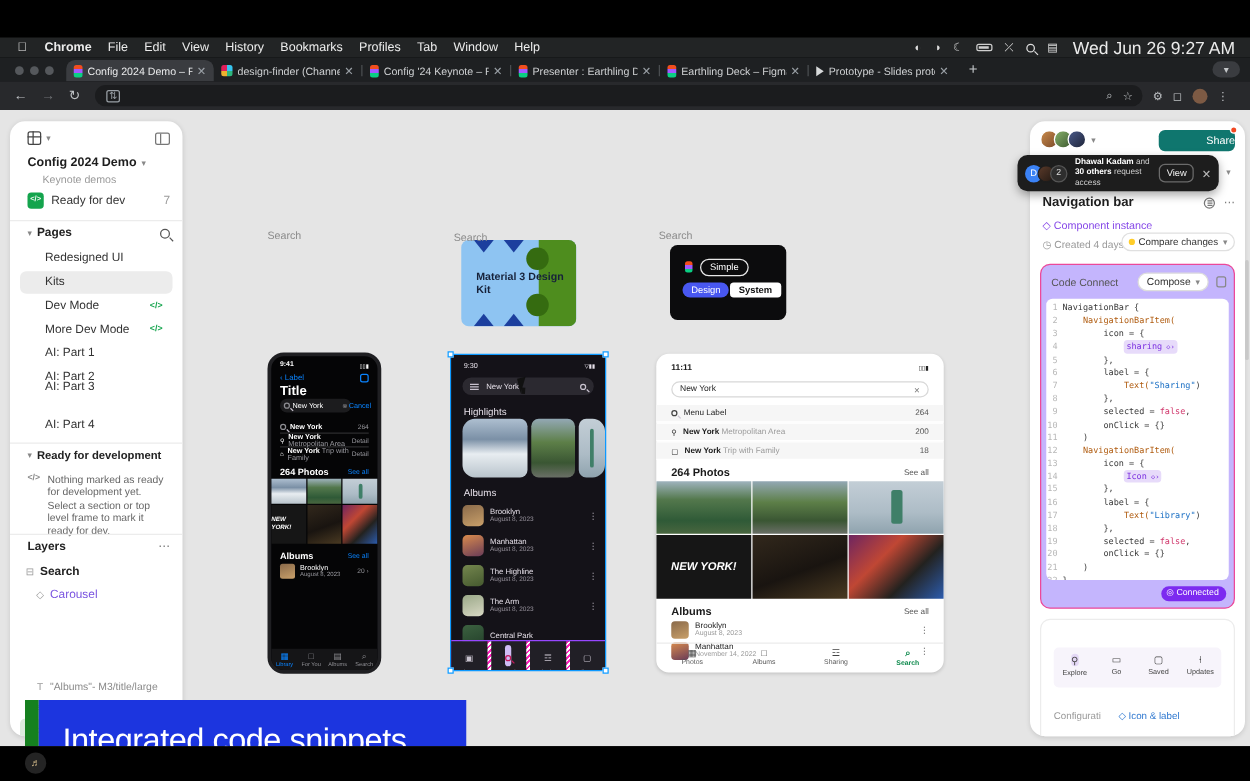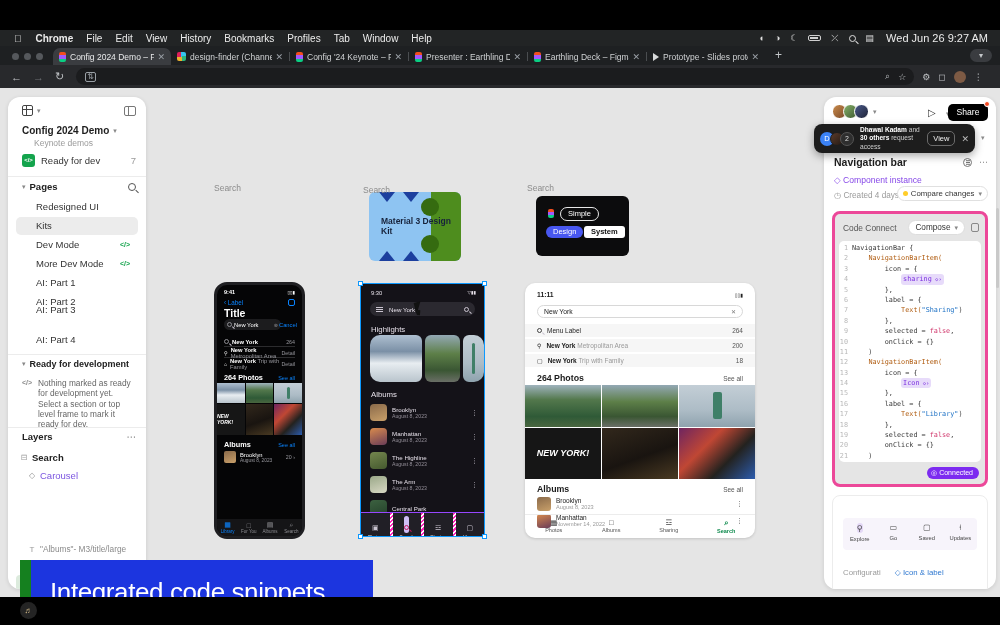--- a/index.html
+++ b/index.html
@@ -24,7 +24,7 @@
   .batt::after { content:""; position:absolute; left:1px; top:1px; bottom:1px; width:8px; background:#cfcfcf; }
   .mag { width:7px; height:7px; border:1px solid #dedede; border-radius:50%; position:relative; margin-left:10px; }
   .mag::after { content:""; position:absolute; left:5px; top:6px; width:4px; height:1px; background:#dedede; transform:rotate(45deg); }
-  #clock { margin:0 12px 0 12px; font-size:11px; }
+  #clock { margin:0 12px 0 12px; font-size:14px; }
 
   
   #tabstrip { left:0; top:46px; width:1000px; height:19px; background:#1e2022; display:flex; align-items:flex-end; }

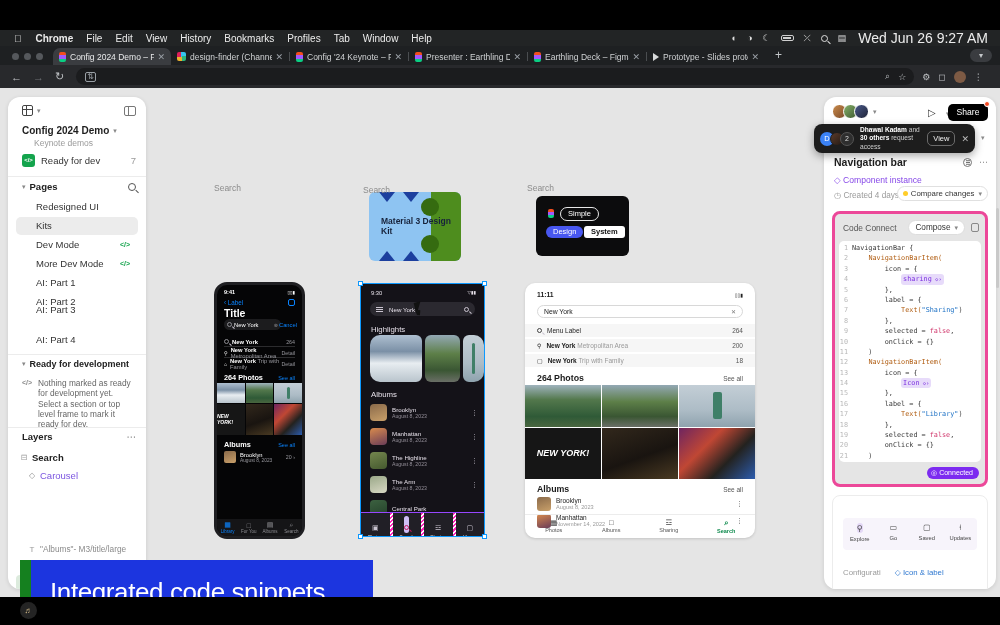--- a/index.html
+++ b/index.html
@@ -174,7 +174,7 @@
   .av1 { background:linear-gradient(135deg,#c98a4a,#7a4a2a); }
   .av2 { background:linear-gradient(135deg,#86b06a,#3e5a30); }
   .av3 { background:linear-gradient(135deg,#4a5a8a,#1f2438); }
-  #share-btn { position:absolute; right:8px; top:7px; width:40px; height:17px; background:#000000; color:#fff; border-radius:5px; font-size:8.6px; text-align:center; line-height:17px; }
+  #share-btn { position:absolute; right:8px; top:7px; width:61px; height:17px; background:#0f766e; color:#fff; border-radius:5px; font-size:8.6px; text-align:right; line-height:17px; }
   #share-dot { position:absolute; right:6px; top:4px; width:6px; height:6px; border-radius:50%; background:#f24822; border:1px solid #fff; }
   .playic { color:#333; font-size:10px; }
   #rp-title-row { position:absolute; left:10px; right:8px; top:59px; display:flex; align-items:center; }

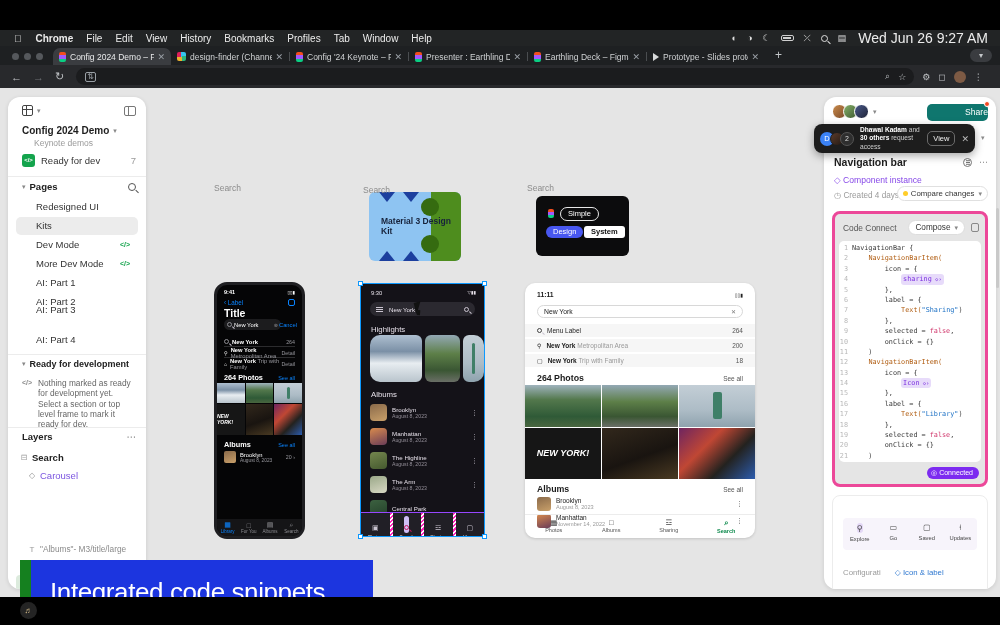--- a/index.html
+++ b/index.html
@@ -186,7 +186,7 @@
   #compare-btn { position:absolute; right:8px; top:89px; height:15px; border:1px solid #e0e0e0; border-radius:8px; background:#fff; display:flex; align-items:center; padding:0 5px; font-size:7.8px; color:#333; }
   .ydot { width:5px; height:5px; border-radius:50%; background:#ffcd29; margin-right:3px; }
 
-  #code-card { position:absolute; left:8px; top:114px; width:156px; height:276px; background:#e5e5e5; border-radius:8px; border:3px solid #ec4899; }
+  #code-card { position:absolute; left:8px; top:114px; width:156px; height:276px; background:#c4b5fd; border-radius:8px; border:1px solid #ec4899; }
   #code-card .hdr { position:absolute; left:8px; right:6px; top:6px; display:flex; align-items:center; }
   #code-card .hdr .t { font-size:8.4px; color:#555; flex:1; }
   #compose-btn { height:15px; border:1px solid #ddd; background:#fff; border-radius:8px; font-size:8.2px; color:#333; display:flex; align-items:center; padding:0 6px; }

